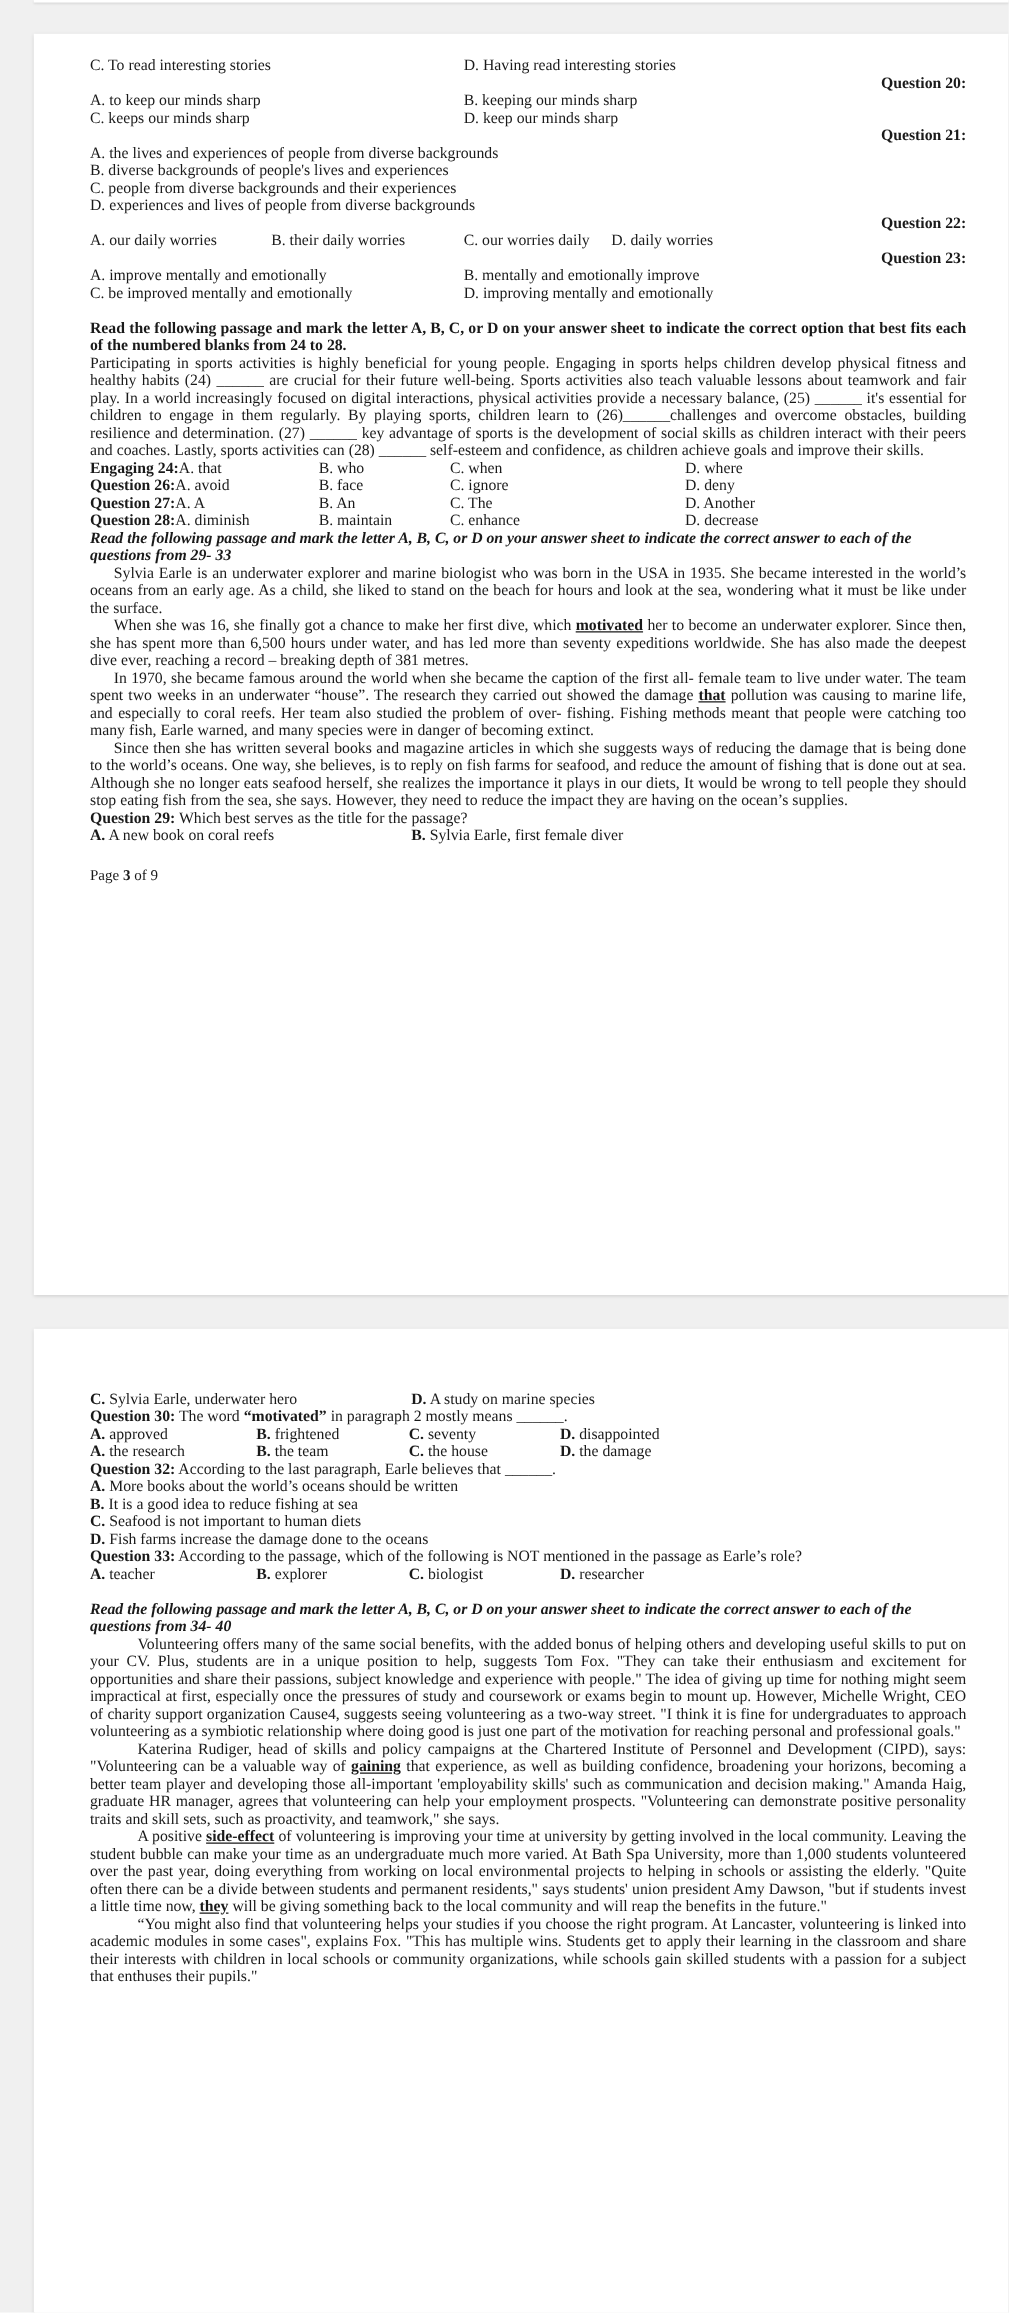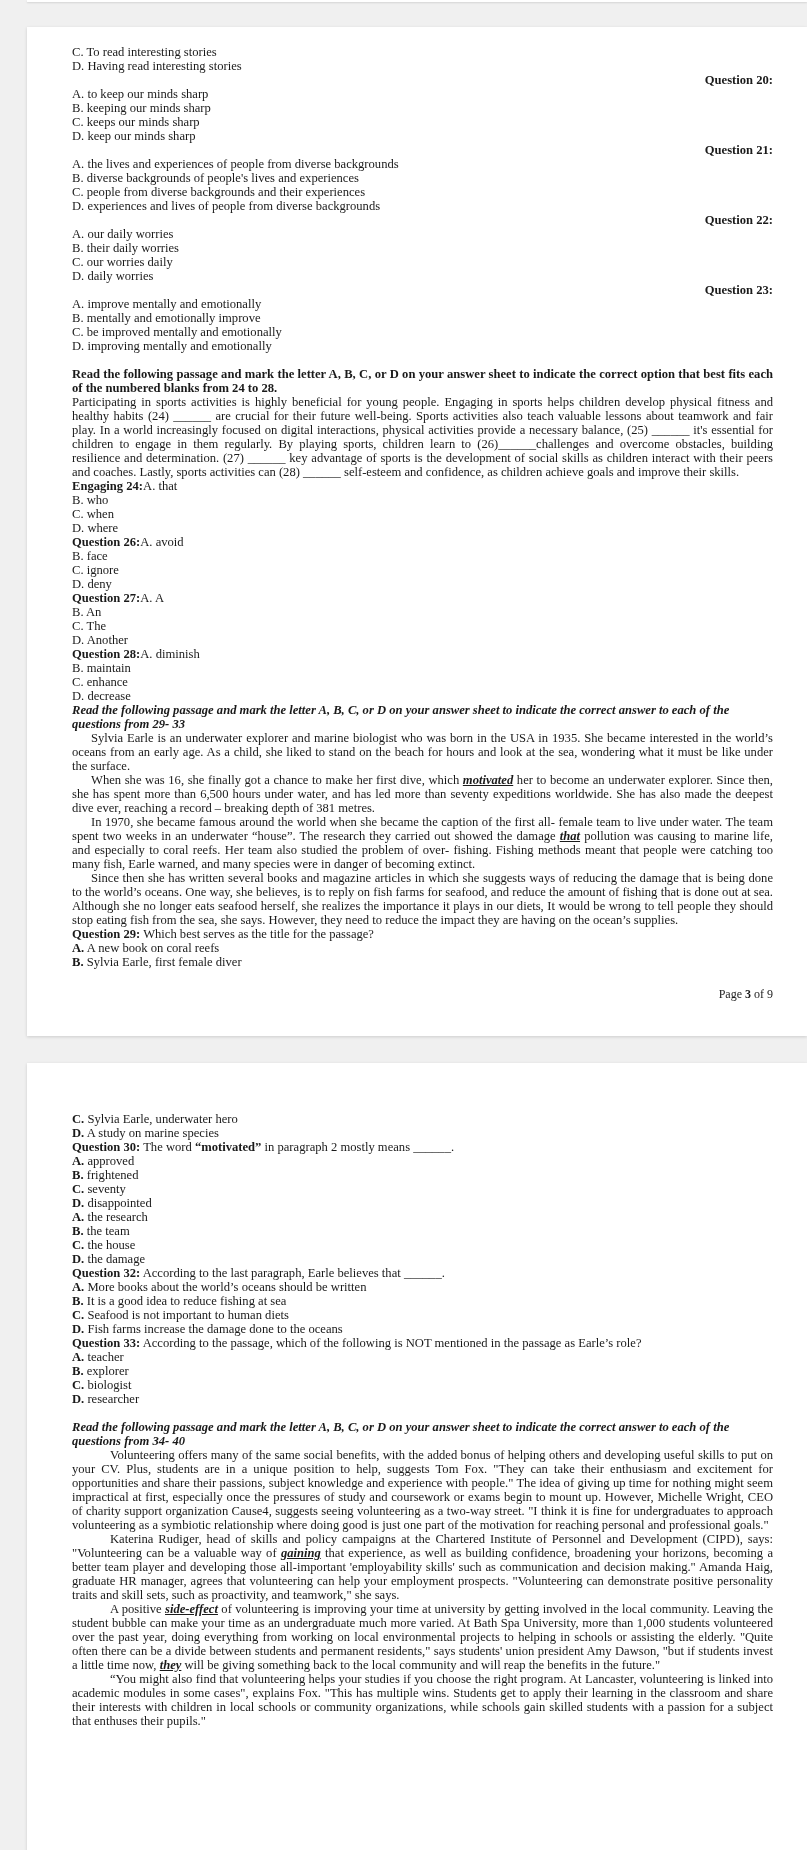--- a/index.html
+++ b/index.html
@@ -27,7 +27,7 @@
   }
   #page1 .content { top: 18px; }
   #page2 .content { top: 37px; margin-top: 12px; }
-  .row { display: flex; white-space: nowrap; flex-direction: column; }
+  .row { display: flex; white-space: nowrap; }
   .c2a { width: 299px; }
   .q-head { font-weight: bold; text-align: right; }
   .b { font-weight: bold; }

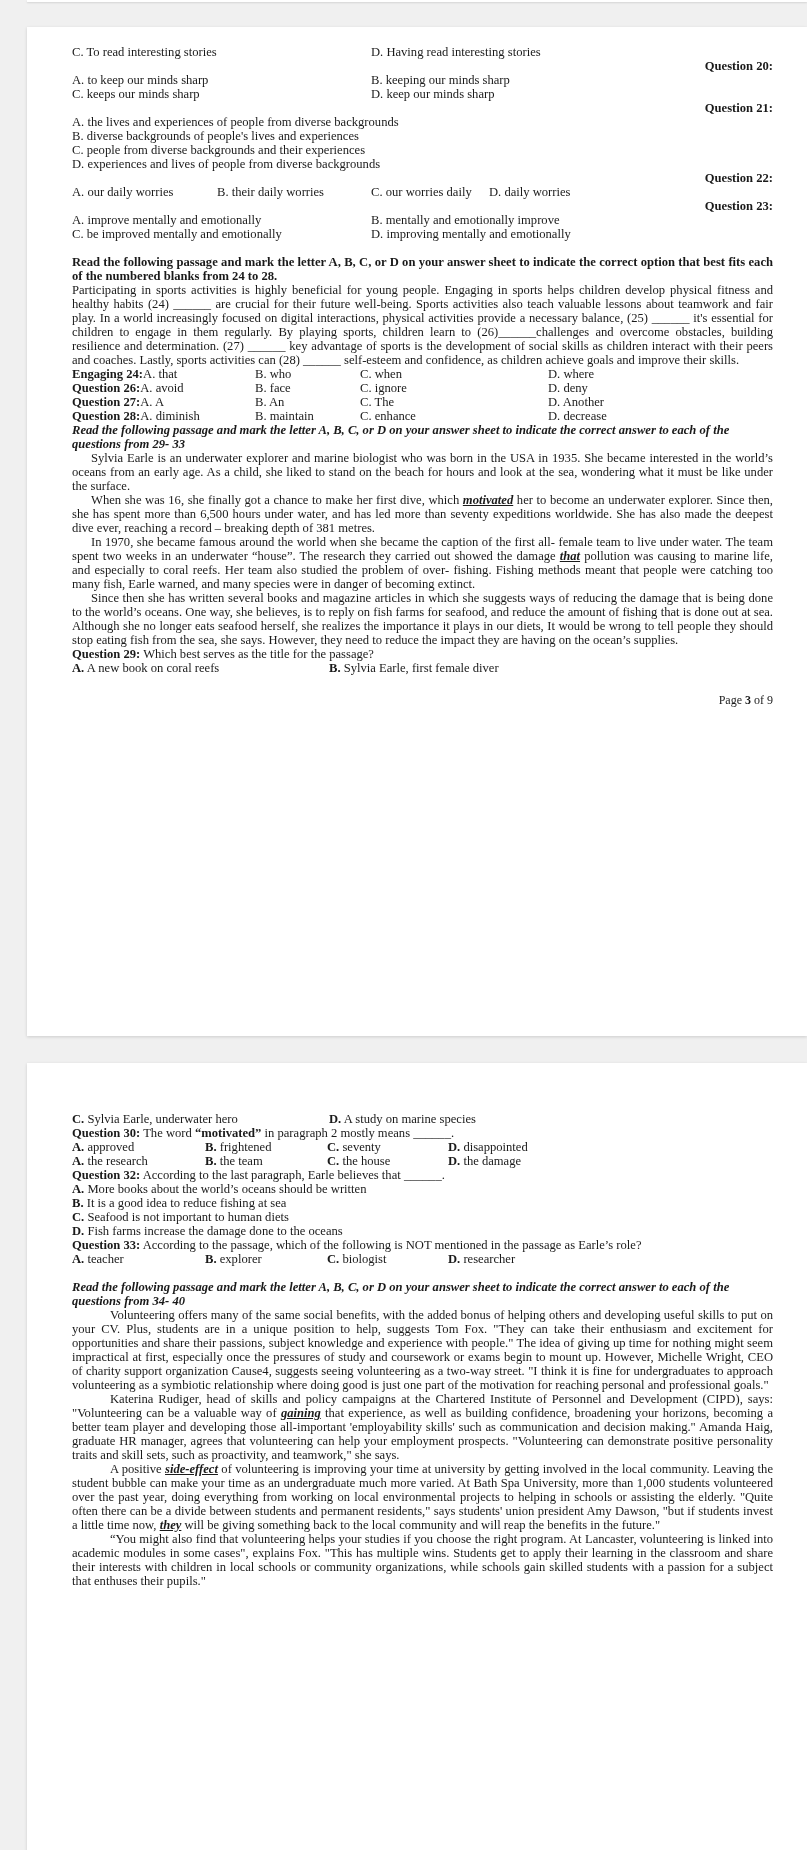--- a/index.html
+++ b/index.html
@@ -31,7 +31,7 @@
   .c2a { width: 299px; }
   .q-head { font-weight: bold; text-align: right; }
   .b { font-weight: bold; }
-  .u { text-decoration: underline; font-weight: bold; font-style: italic; }
+  .u { text-decoration: underline; font-weight: bold; }
   .instr { font-weight: bold; text-align: justify; }
   .instr-i { font-weight: bold; font-style: italic; }
   .para { text-align: justify; text-indent: 19px; }

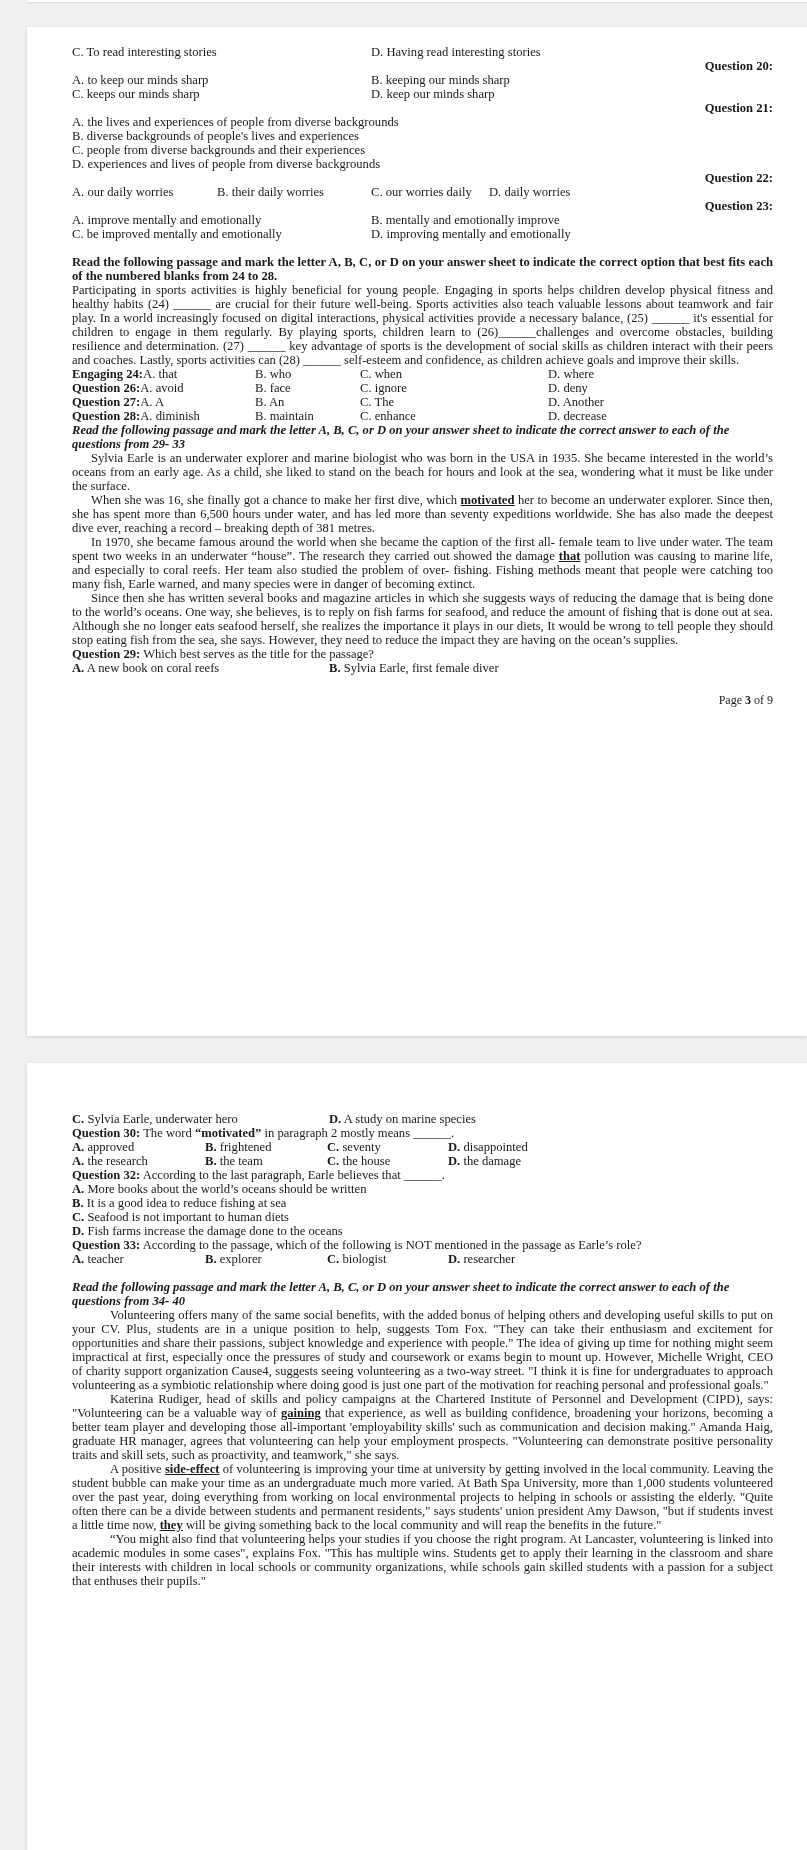--- a/index.html
+++ b/index.html
@@ -38,7 +38,7 @@
   .para2 { text-align: justify; text-indent: 38px; }
   .flat { text-align: justify; }
   .blank { letter-spacing: 0; }
-  .footer { text-align: right; font-size: 12px; margin-top: 18px; }
+  .footer { text-align: left; font-size: 12px; margin-top: 18px; }
   .sp14 { height: 14px; }
 </style>
 </head>

